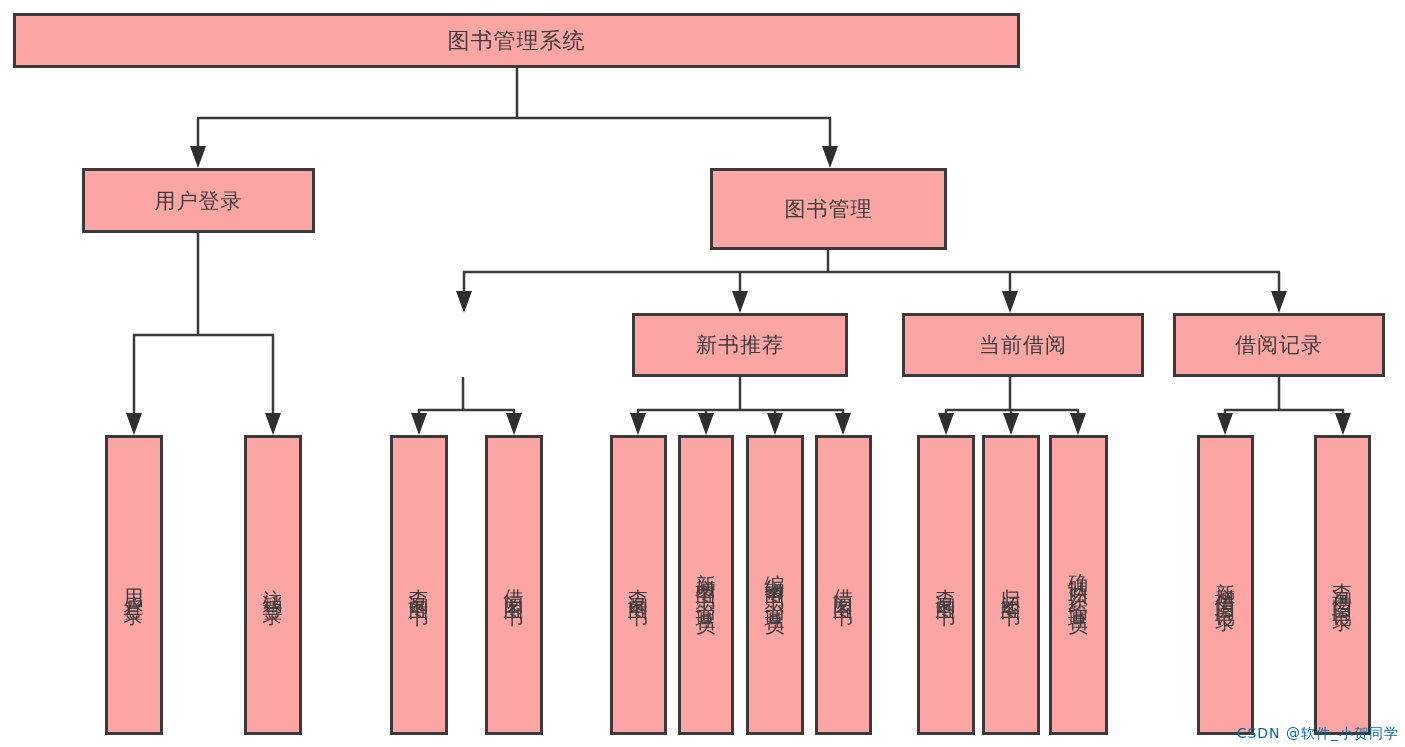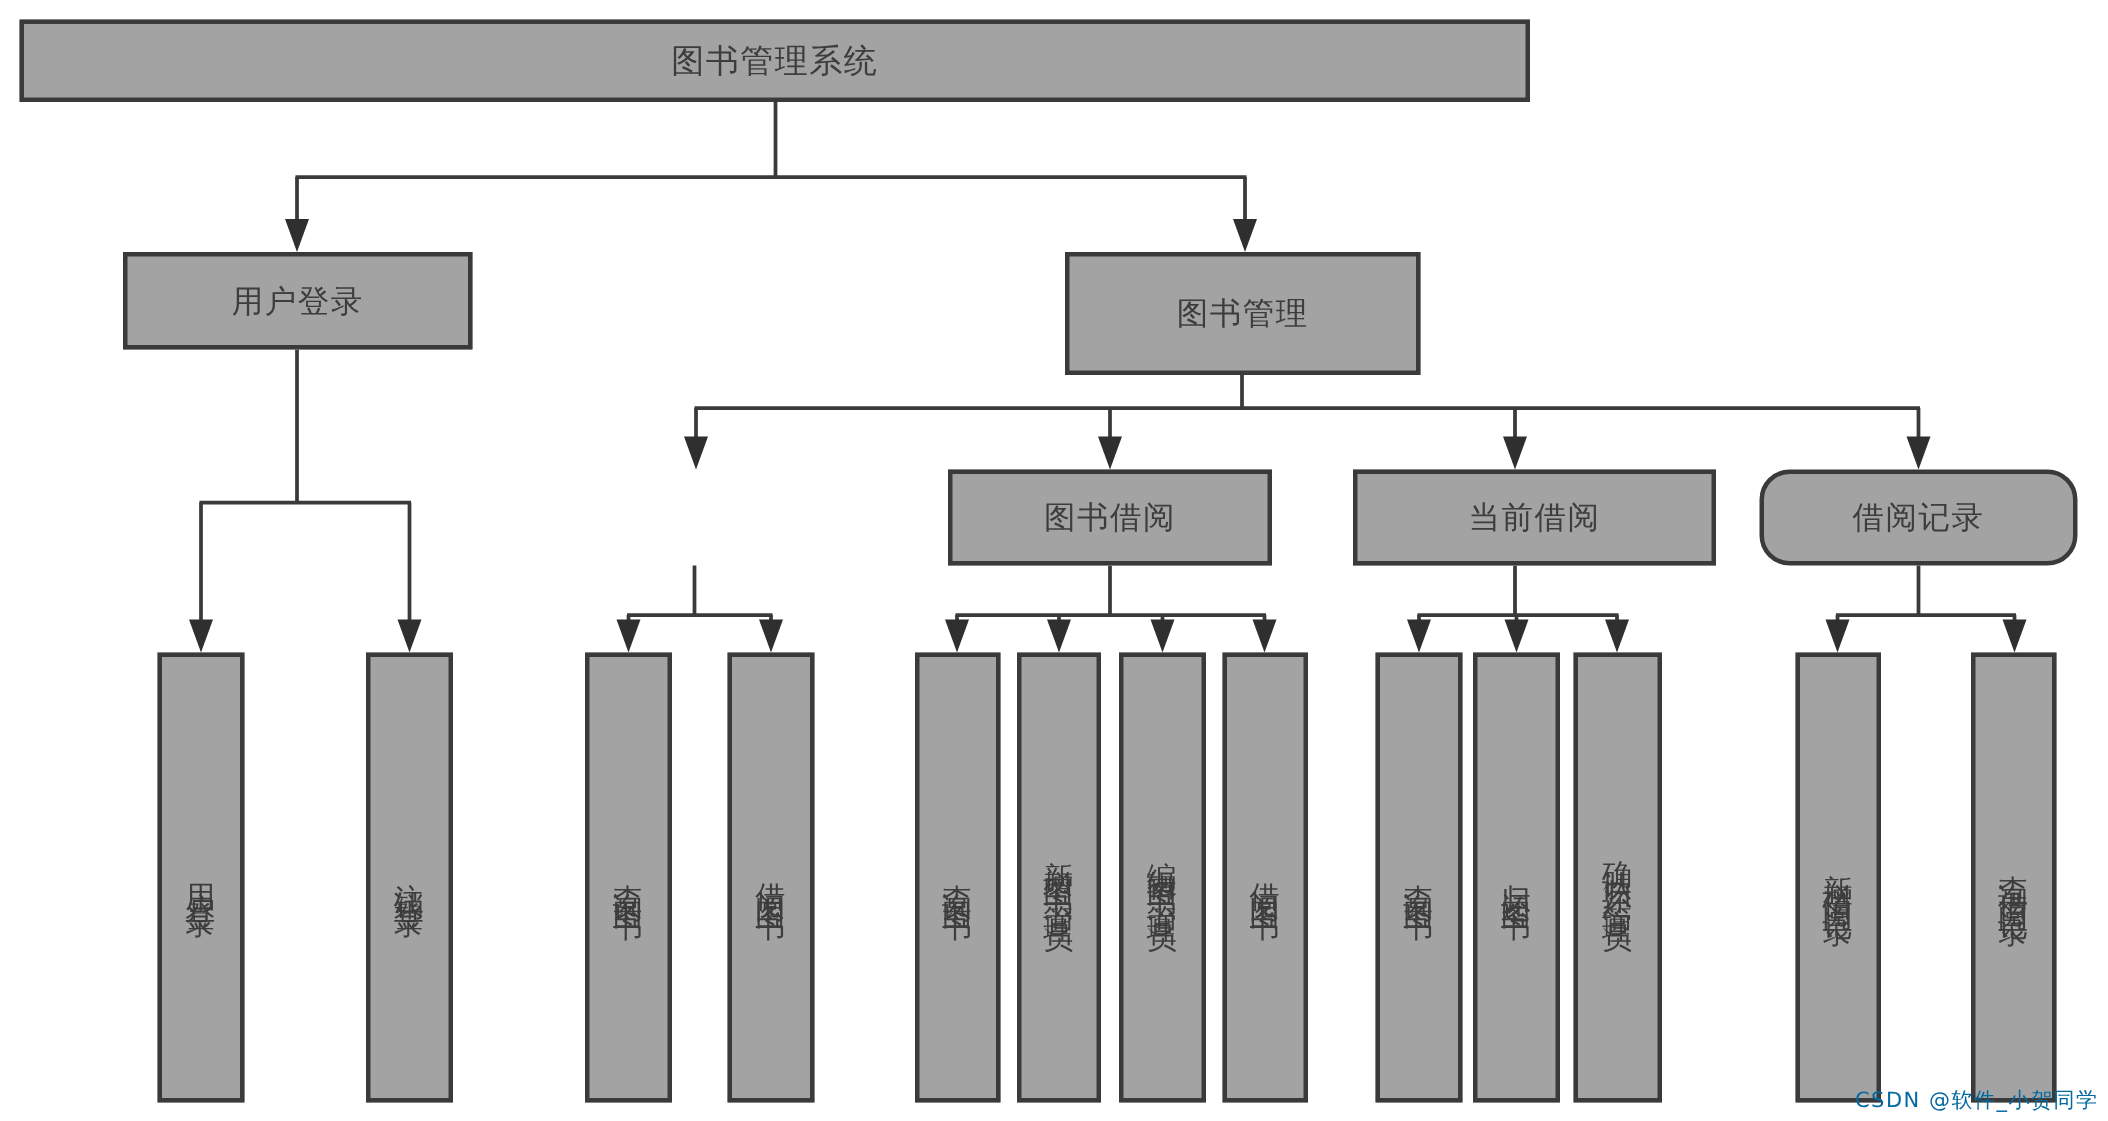--- a/index.html
+++ b/index.html
@@ -15,7 +15,7 @@
   .node{
     position:absolute;
     box-sizing:border-box;
-    background:#a3a3a3;
+    background:#fca5a5;
     border:3px solid #3a3a3a;
     display:flex;
     align-items:center;

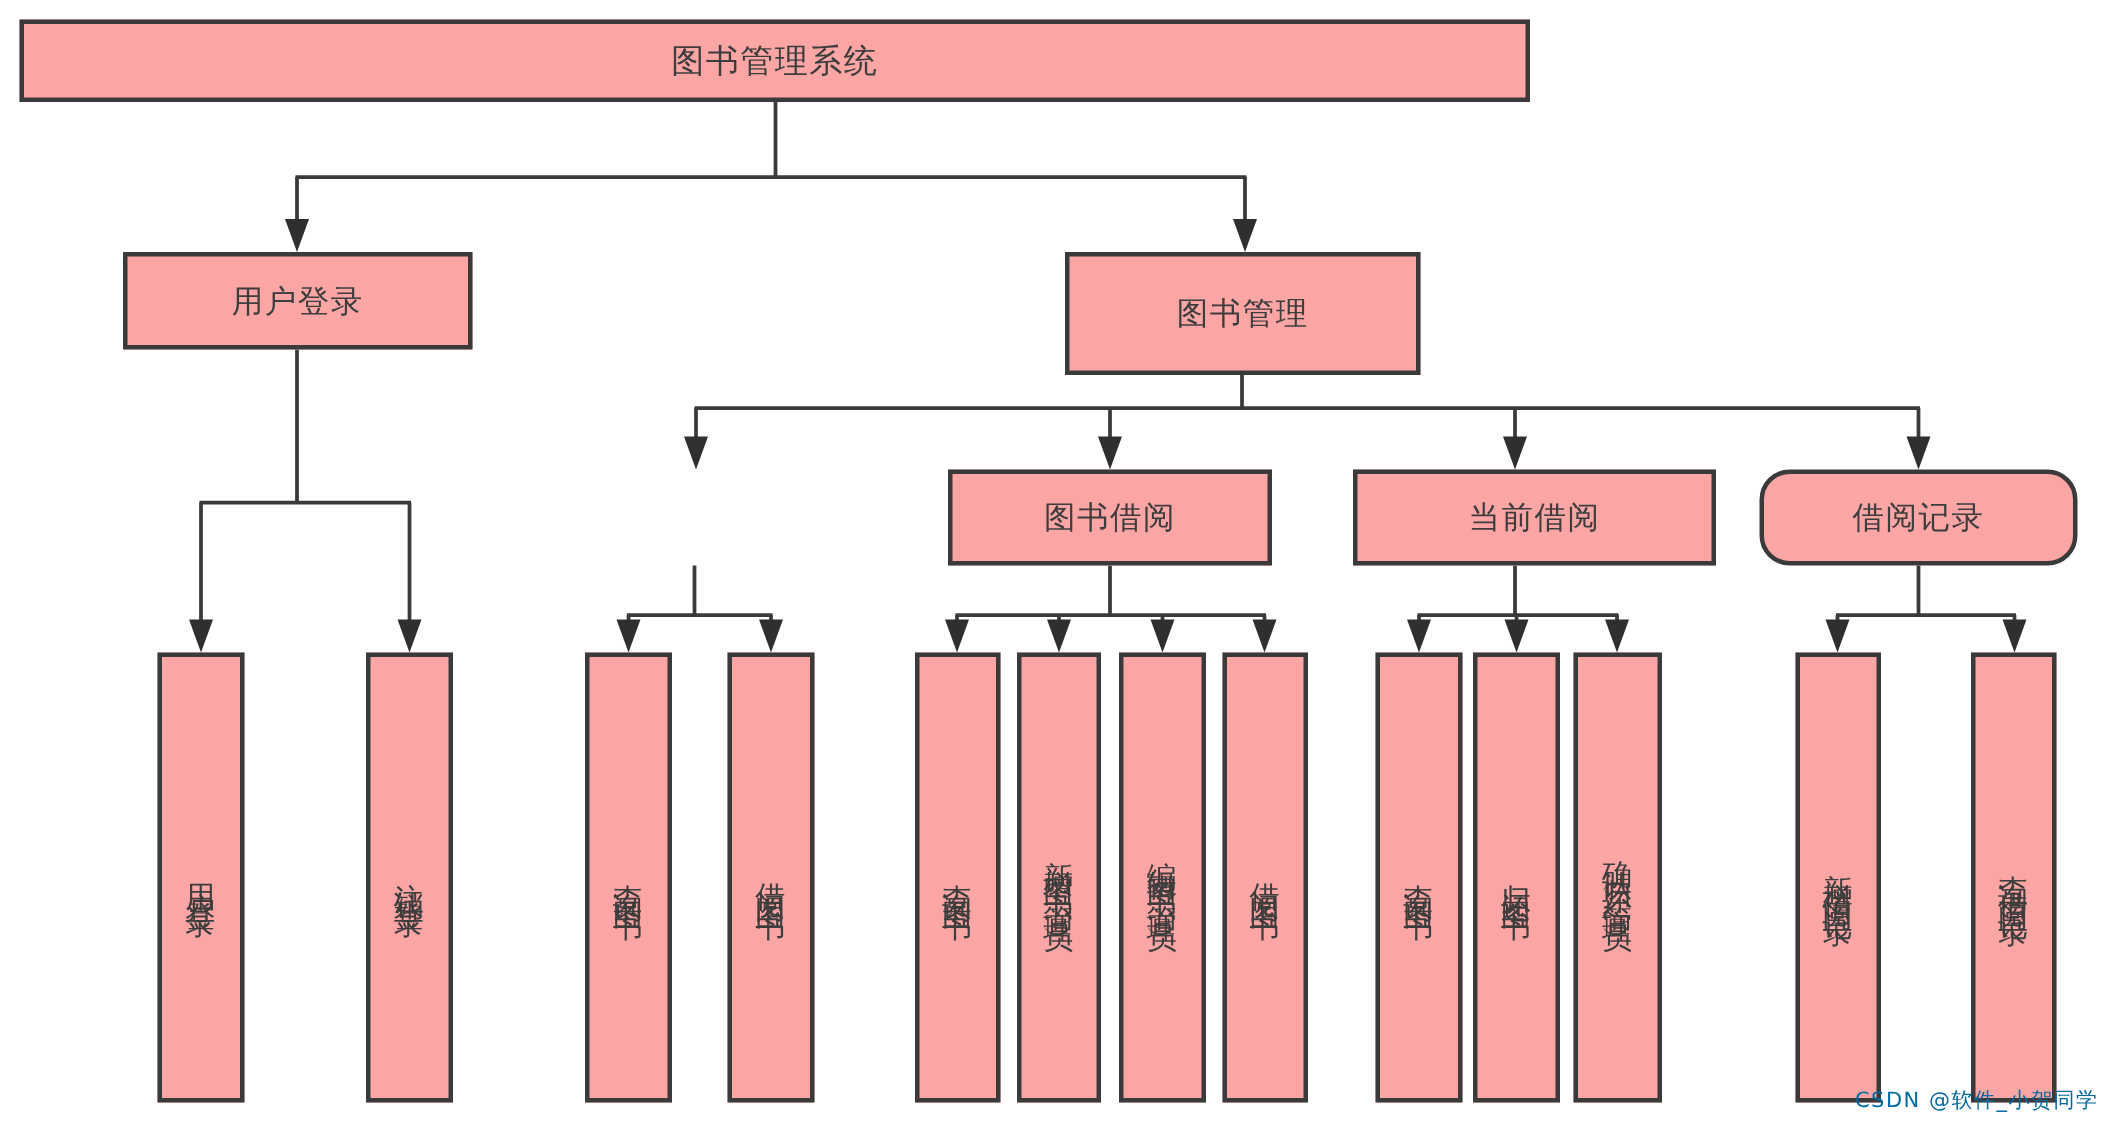--- a/index.html
+++ b/index.html
@@ -126,7 +126,7 @@
   </div>
 
   <div class="node branch-node" style="left:632px;top:313px;width:216px;height:64px;">
-    <span class="lbl">图书借阅</span>
+    <span class="lbl">新书推荐</span>
   </div>
   <div class="node branch-node" style="left:902px;top:313px;width:242px;height:64px;">
     <span class="lbl">当前借阅</span>

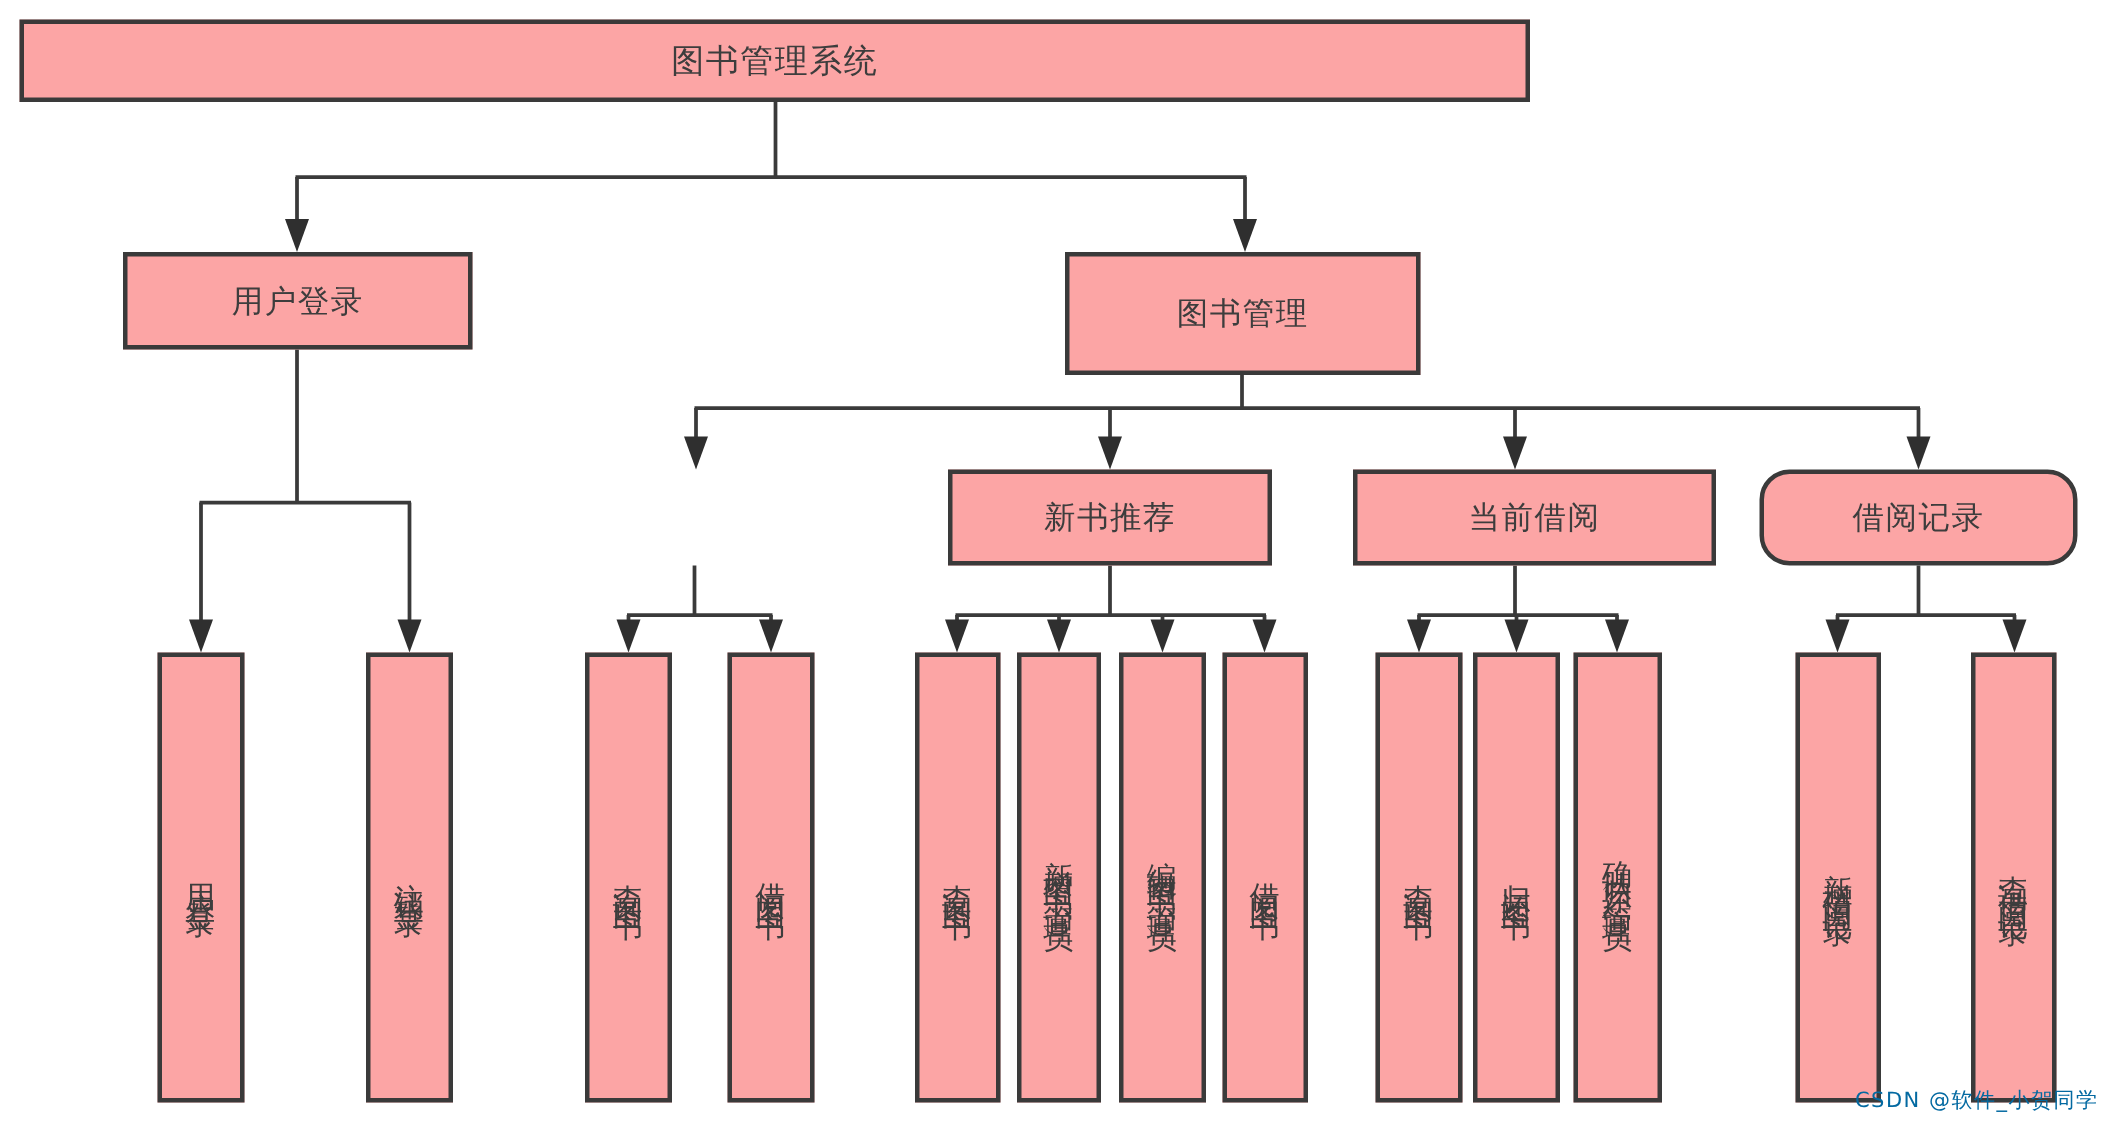--- a/index.html
+++ b/index.html
@@ -131,7 +131,7 @@
   <div class="node branch-node" style="left:902px;top:313px;width:242px;height:64px;">
     <span class="lbl">当前借阅</span>
   </div>
-  <div class="node branch-node" style="left:1173px;top:313px;width:212px;height:64px;border-radius:20px;">
+  <div class="node branch-node" style="left:1173px;top:313px;width:212px;height:64px;">
     <span class="lbl">借阅记录</span>
   </div>
 

